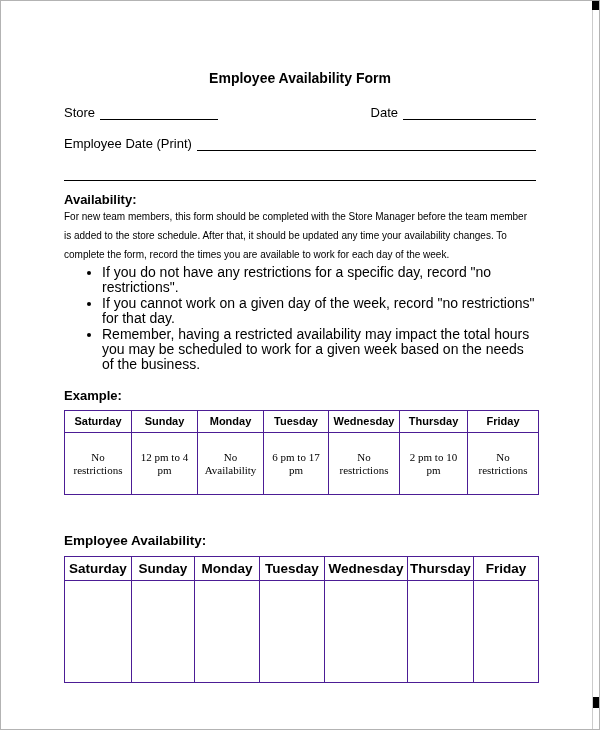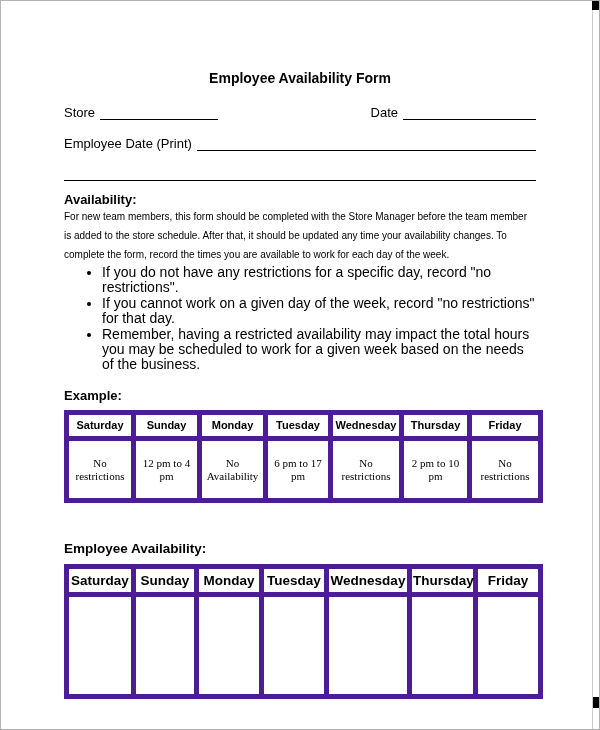--- a/index.html
+++ b/index.html
@@ -46,7 +46,7 @@
   ul.bullets li { font-size: 14px; line-height: 15px; margin-bottom: 1px; }
   .section-heading { margin-top: 16px; }
   table { border-collapse: collapse; table-layout: fixed; width: 100%; }
-  th, td { border: 5px solid #4c1d95; }
+  th, td { border: 1px solid #4c1d95; }
   .example-table { margin-top: 7px; }
   .example-table th {
     font-size: 11px; font-weight: bold;

